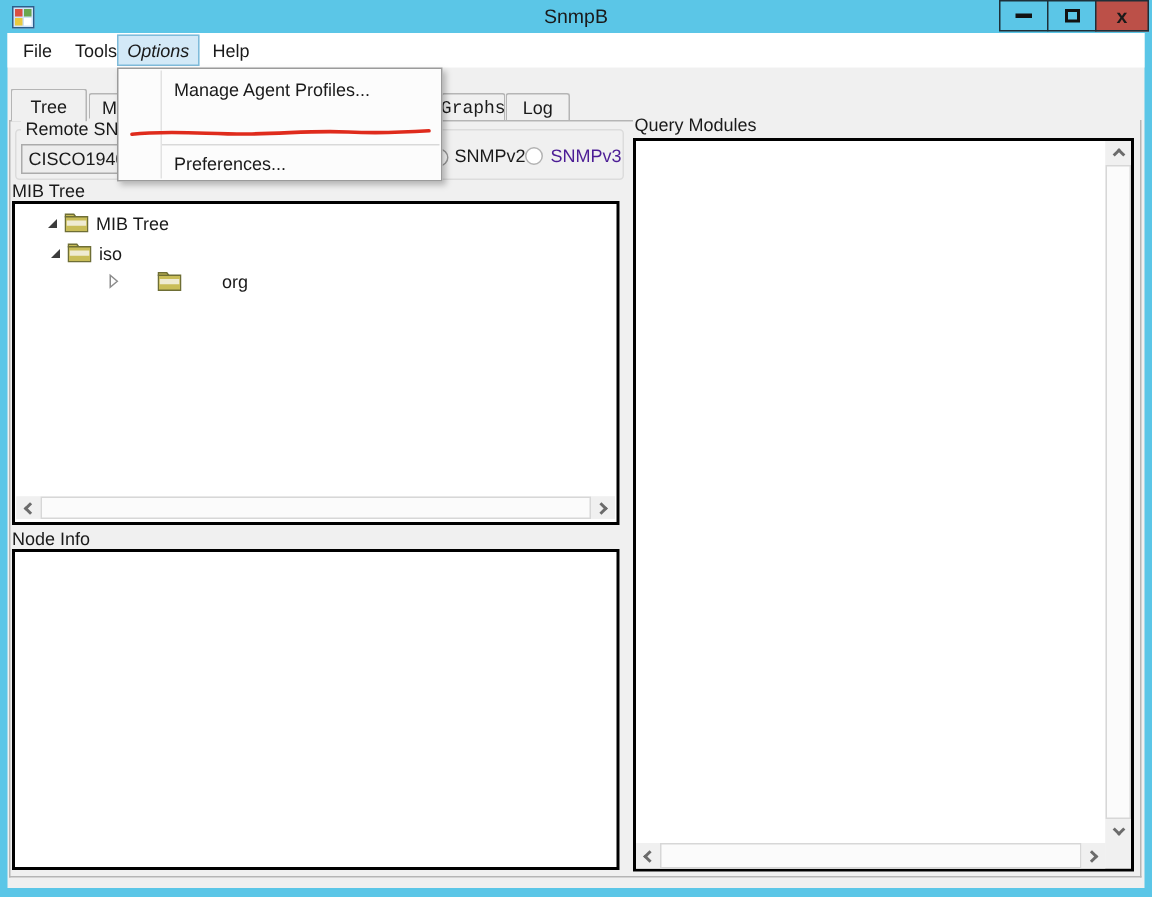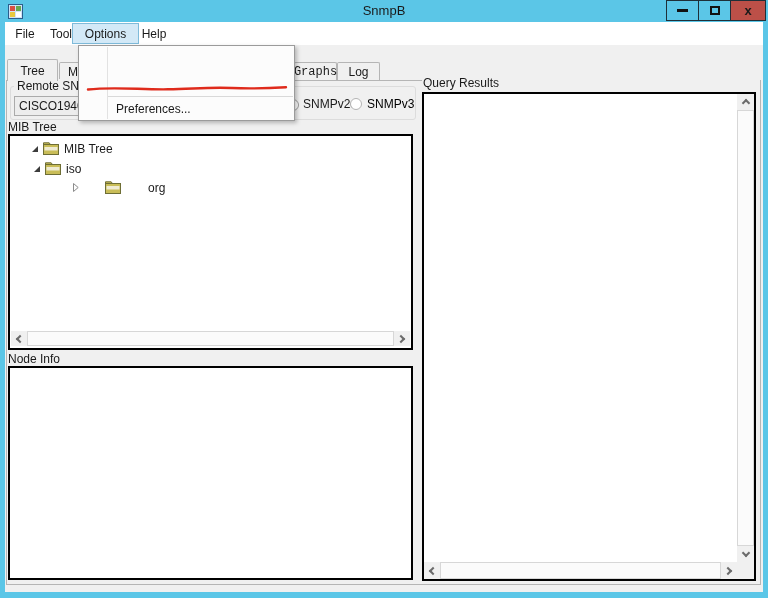--- a/index.html
+++ b/index.html
@@ -100,7 +100,7 @@
 <div class="abs menubar"></div>
 <div class="abs mitem" style="left:8px;width:34px;">File</div>
 <div class="abs mitem" style="left:44px;width:40px;">Tools</div>
-<div class="abs mitem hl" style="left:72px;width:67px;">Options</div>
+<div class="abs mitem hl" style="left:78px;width:55px;font-style:italic;">Options</div>
 <div class="abs mitem" style="left:135px;width:38px;">Help</div>
 
 <div class="abs pane"></div>

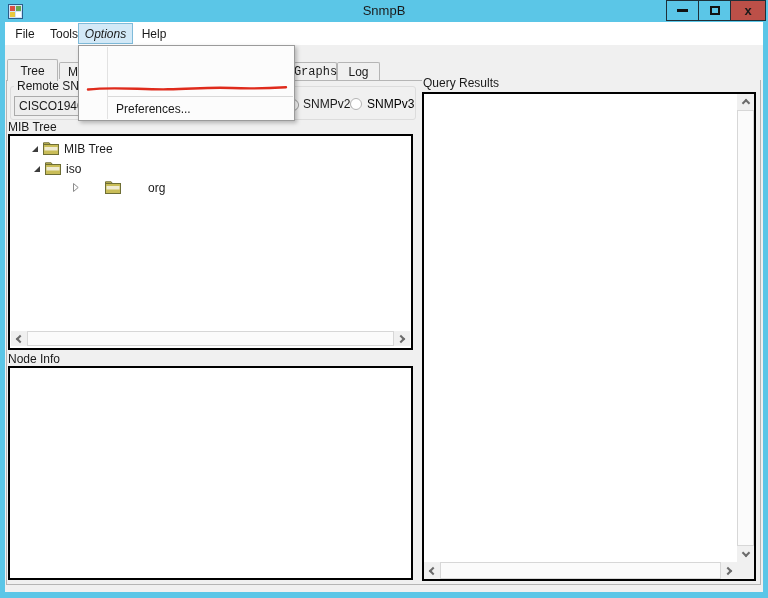--- a/index.html
+++ b/index.html
@@ -209,6 +209,7 @@
 
 <div class="abs menu">
   <div class="abs menugutter"></div>
+  <div class="abs menurow" style="top:5px;">Manage Agent Profiles...</div>
   <div class="abs menusep"></div>
   <div class="abs menurow" style="top:54px;">Preferences...</div>
 </div>

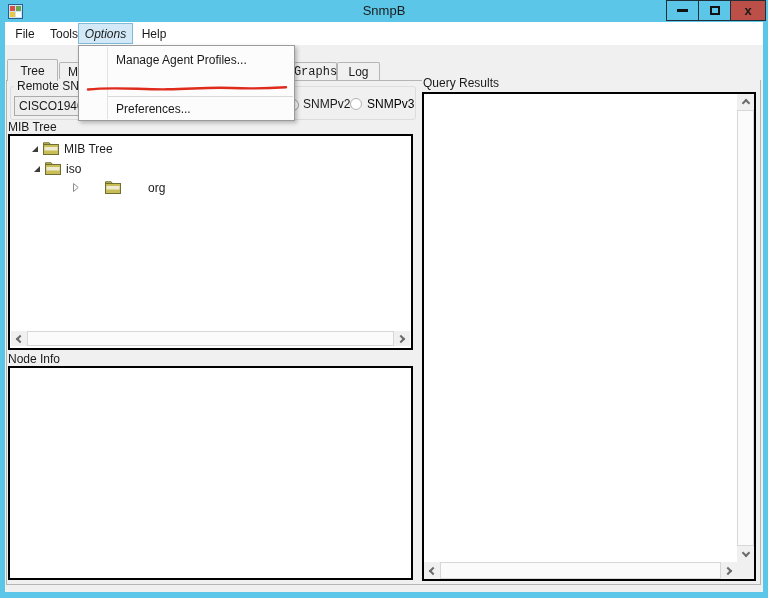--- a/index.html
+++ b/index.html
@@ -181,7 +181,7 @@
   <span></span>
 </div>
 
-<div class="abs" style="left:423px;top:76px;">Query Results</div>
+<div class="abs" style="left:423px;top:76px;">Query Modules</div>
 <div class="abs blackbox" style="left:422px;top:92px;width:334px;height:489px;">
   <span></span>
   

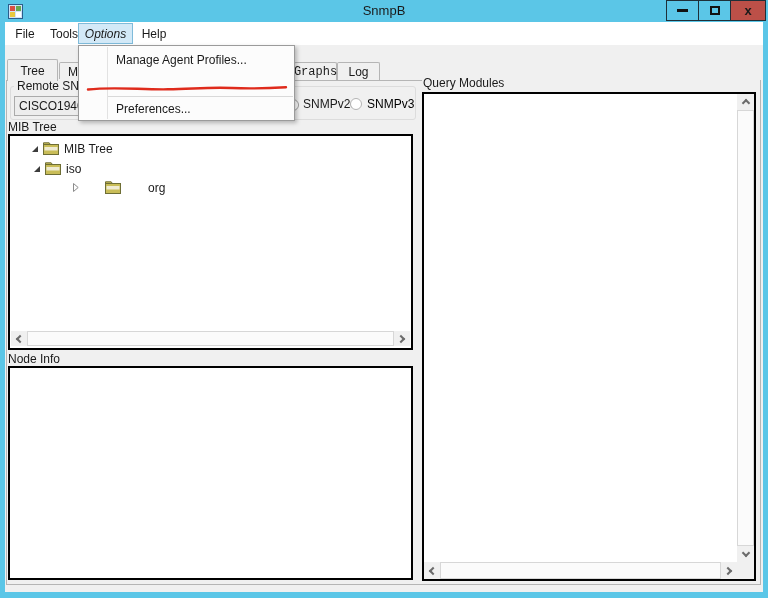--- a/index.html
+++ b/index.html
@@ -42,7 +42,7 @@
   .combo { left:14px; top:96px; width:74px; height:20px; background:#EDEDED; border:1px solid #ABABAB;
            display:flex; align-items:center; padding-left:4px; }
   .radio { width:12px; height:12px; border:1px solid #9A9A9A; border-radius:50%; background:#FFFFFF; }
-  .disabled-text { color:#000000; }
+  .disabled-text { color:#4c1d95; }
 
   
   .blackbox { border:2px solid #000; background:#FFFFFF; }

